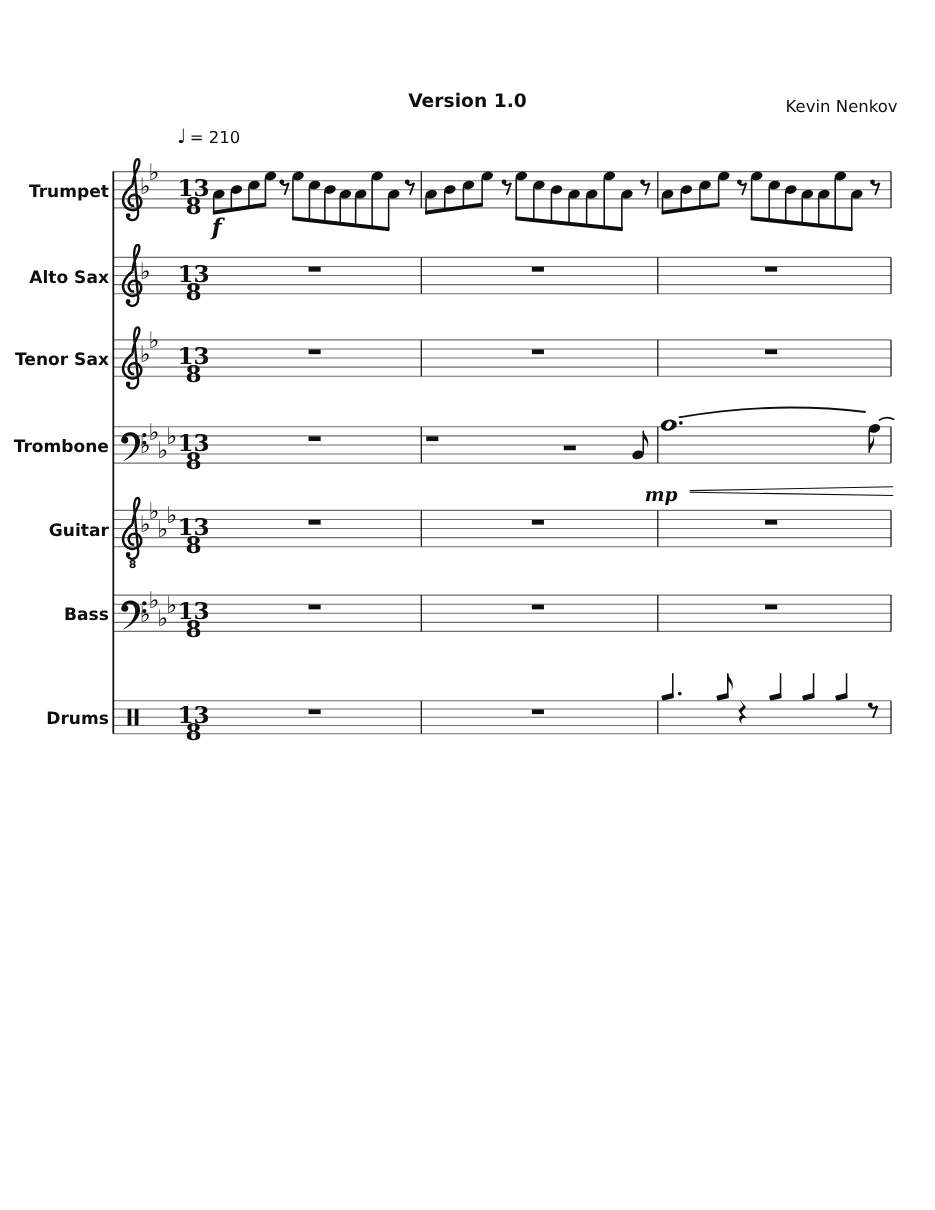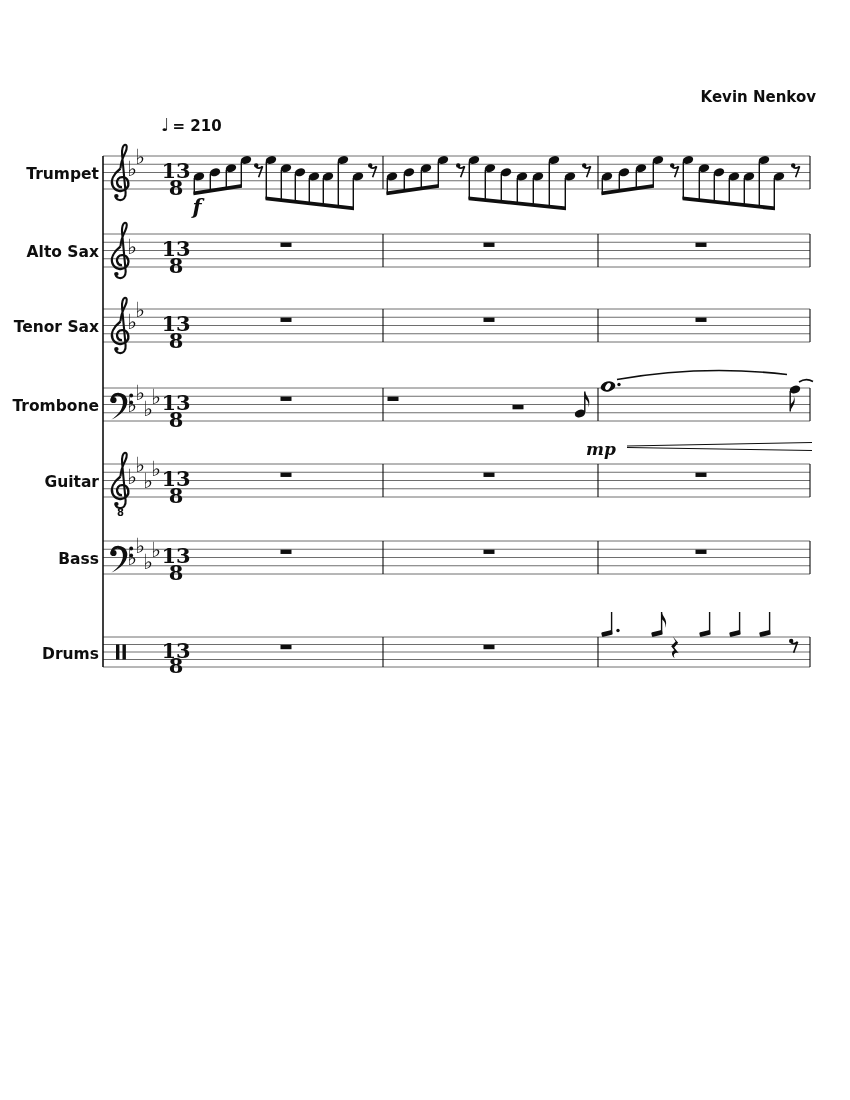--- a/index.html
+++ b/index.html
@@ -23,6 +23,7 @@
 <body>
 
 <div id="page">
+  <div class="subtitle">Version 1.0</div>
   <div class="composer">Kevin Nenkov</div>
   <div class="tempo"><span class="q">♩</span><span>= 210</span></div>
   <svg id="score-svg" width="850" height="1100" viewBox="0 0 850 1100">

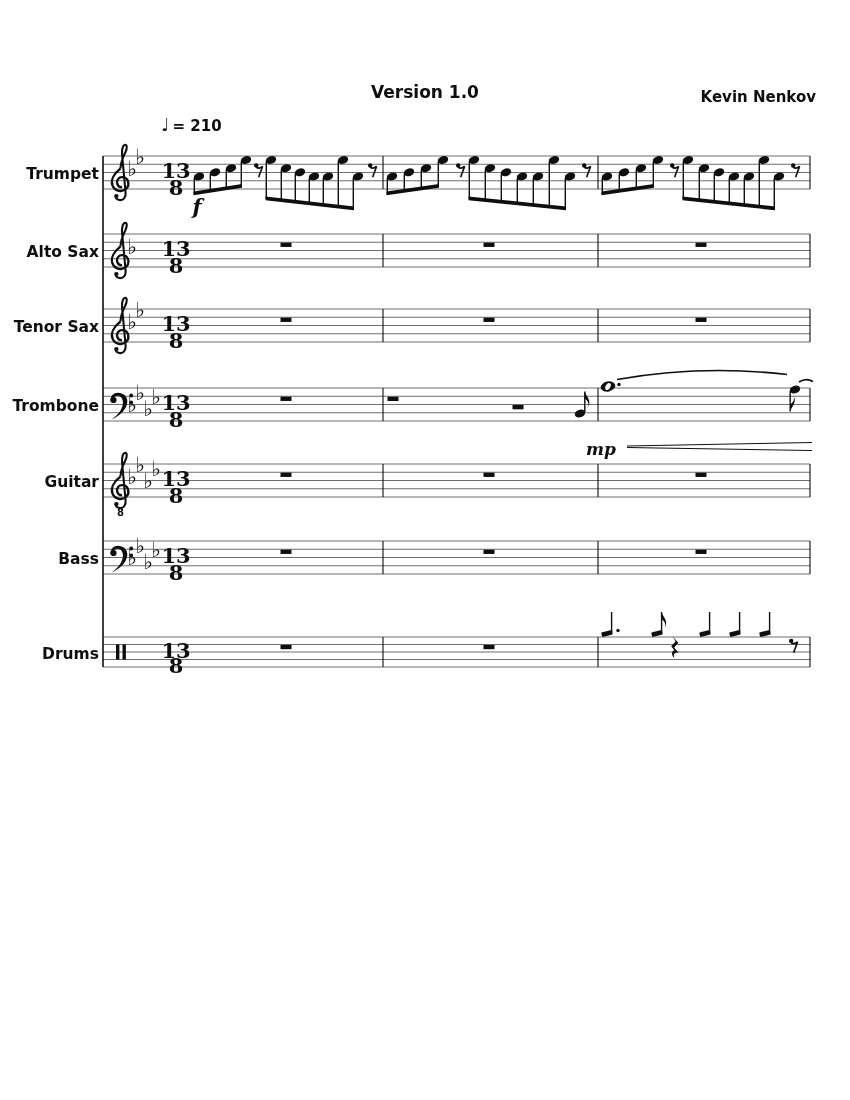--- a/index.html
+++ b/index.html
@@ -9,7 +9,7 @@
          font-size:37px;font-weight:bold;letter-spacing:0.5px;}
   .subtitle{position:absolute;top:82px;left:0;width:100%;text-align:center;
             font-size:17px;font-weight:bold;}
-  .composer{position:absolute;top:88px;right:34px;font-size:15px;font-weight:bold;padding-left:16px;}
+  .composer{position:absolute;top:88px;right:34px;font-size:15px;font-weight:normal;padding-left:16px;}
   .tempo{position:absolute;top:114px;left:161px;font-size:15px;font-weight:bold;}
   .tempo .q{font-size:18px;margin-right:3px;}
   svg{position:absolute;left:0;top:0;}

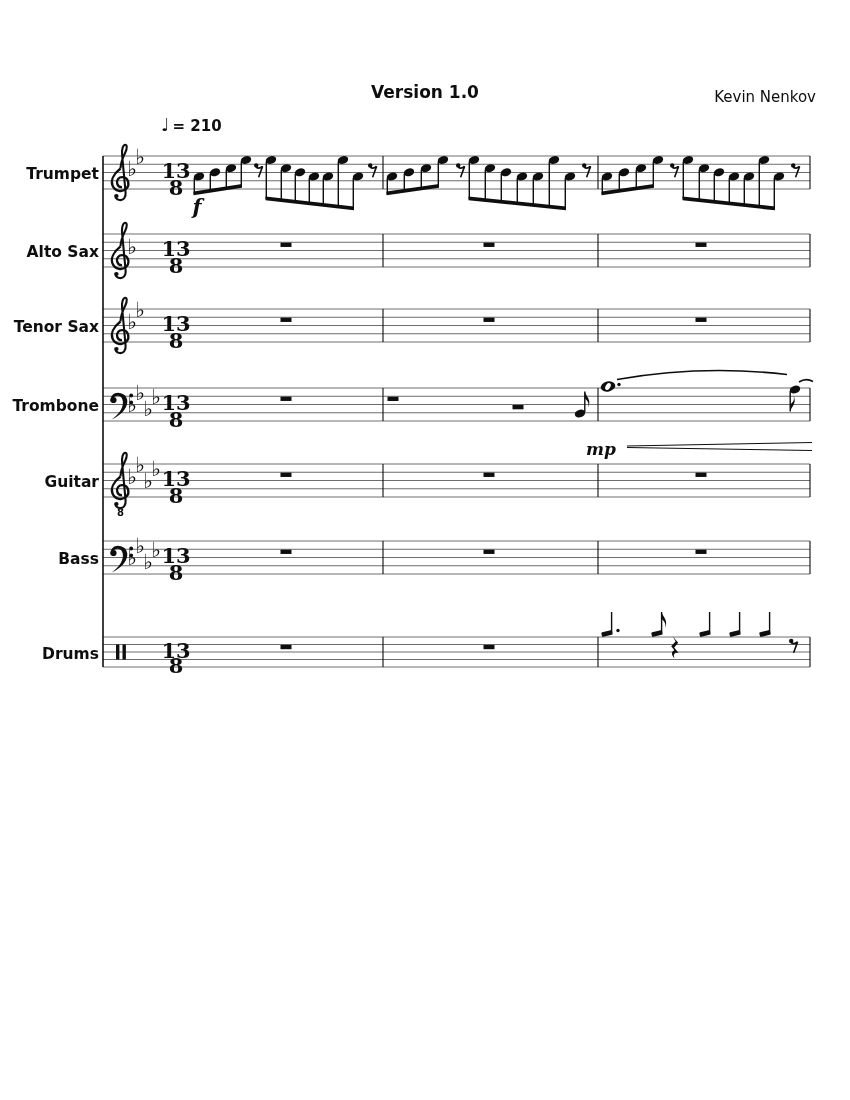--- a/index.html
+++ b/index.html
@@ -10,7 +10,7 @@
   .subtitle{position:absolute;top:82px;left:0;width:100%;text-align:center;
             font-size:17px;font-weight:bold;}
   .composer{position:absolute;top:88px;right:34px;font-size:15px;font-weight:normal;padding-left:16px;}
-  .tempo{position:absolute;top:114px;left:161px;font-size:15px;font-weight:bold;}
+  .tempo{position:absolute;top:114px;left:161px;font-size:15px;font-weight:normal;}
   .tempo .q{font-size:18px;margin-right:3px;}
   svg{position:absolute;left:0;top:0;}
   svg text{font-family:"DejaVu Sans",sans-serif;}

